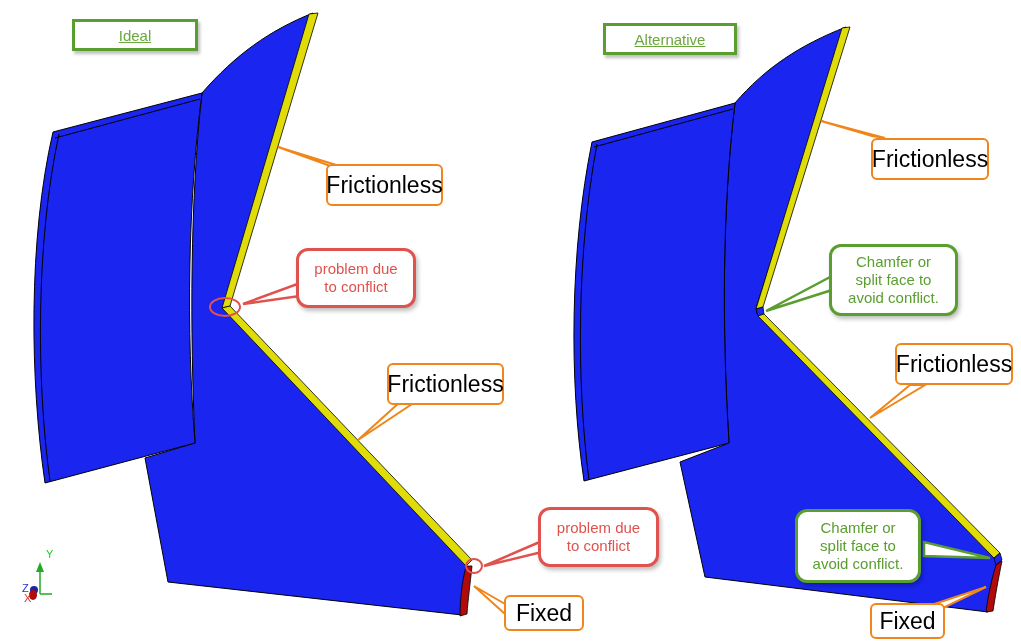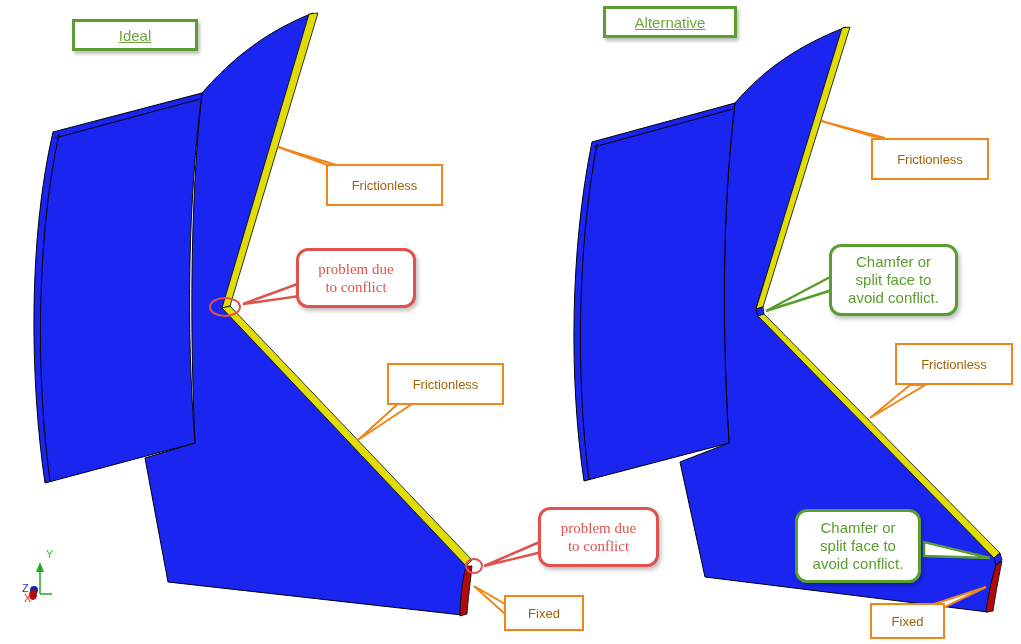--- a/index.html
+++ b/index.html
@@ -73,7 +73,7 @@
 </svg>
 
 <div class="label title-box" style="left:72px; top:19px; width:126px; height:32px;">Ideal</div>
-<div class="label title-box" style="left:603px; top:6px; width:134px; height:32px;">Alternative</div>
+<div class="label title-box" style="left:603px; top:23px; width:134px; height:32px;">Alternative</div>
 
 <div class="label orange-box" style="left:326px; top:164px; width:117px; height:42px;">Frictionless</div>
 <div class="label orange-box" style="left:387px; top:363px; width:117px; height:42px;">Frictionless</div>

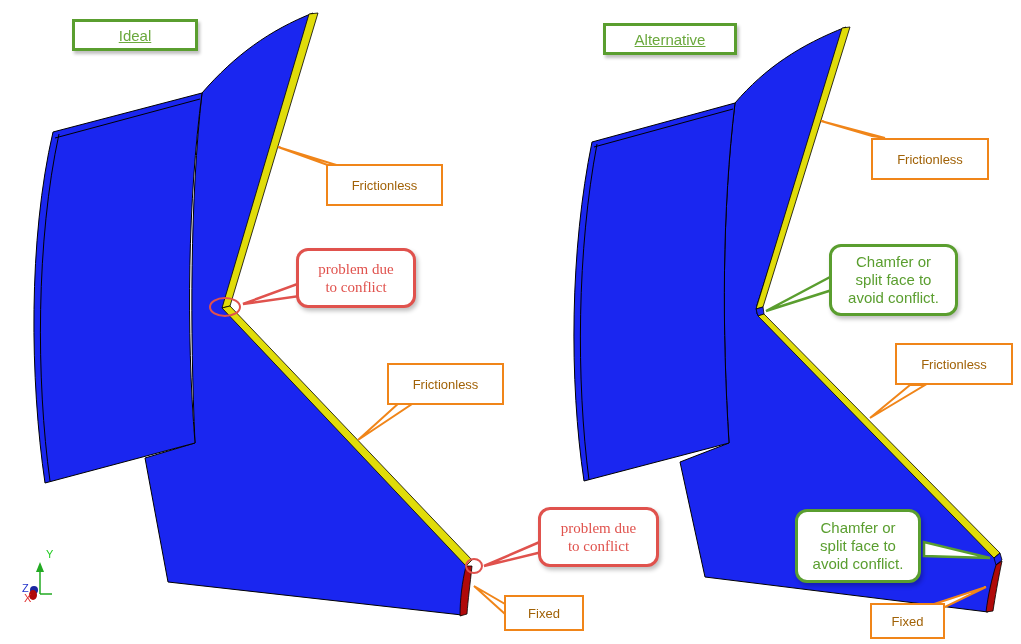--- a/index.html
+++ b/index.html
@@ -7,7 +7,7 @@
   svg.scene { position: absolute; left: 0; top: 0; }
   .label { position: absolute; box-sizing: border-box; background: #fff; display: flex; align-items: center; justify-content: center; text-align: center; }
   .title-box { border: 3px solid #5a9e2f; color: #6aa83c; font-size: 15px; box-shadow: 2px 3px 3px rgba(0,0,0,0.25); text-decoration: underline; }
-  .orange-box { border: 2px solid #f08519; border-radius: 0; color: #a16207; font-size: 13px; }
+  .orange-box { border: 2px solid #f08519; border-radius: 6px; color: #000000; font-size: 23px; }
   .red-box { border: 3px solid #e0524d; border-radius: 12px; color: #e0524d; font-size: 15px; line-height: 18px; box-shadow: 2px 3px 4px rgba(0,0,0,0.25); font-family: Liberation Serif, serif; }
   .green-box { border: 3px solid #5a9e2f; border-radius: 12px; color: #5a9e2f; font-size: 15px; line-height: 18px; box-shadow: 2px 3px 4px rgba(0,0,0,0.25); margin-top: 8px; }
   .triad { position: absolute; left: 18px; top: 548px; width: 44px; height: 60px; }

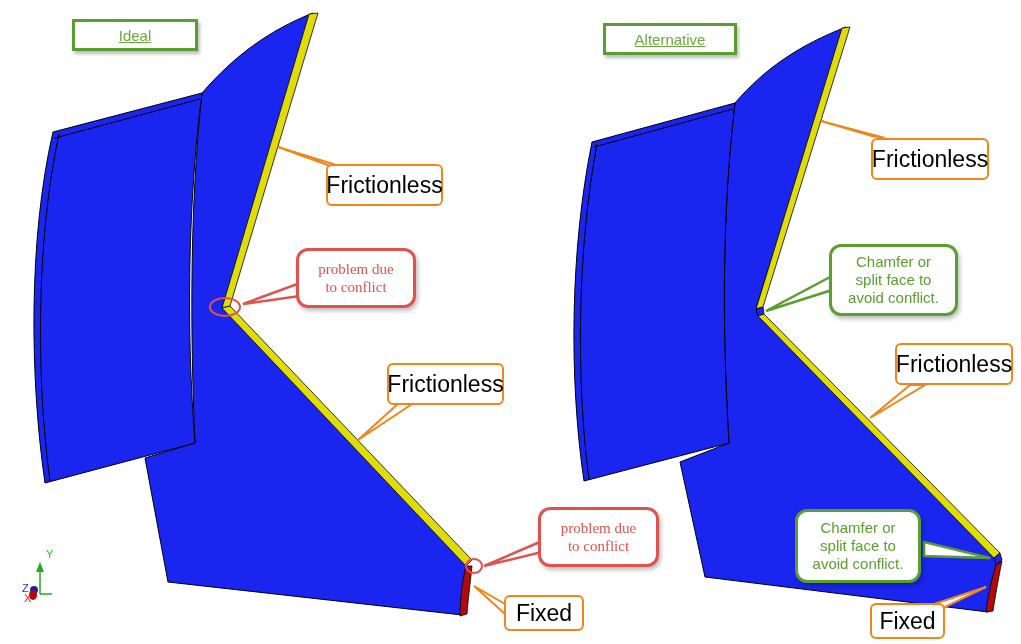--- a/index.html
+++ b/index.html
@@ -8,7 +8,7 @@
   .label { position: absolute; box-sizing: border-box; background: #fff; display: flex; align-items: center; justify-content: center; text-align: center; }
   .title-box { border: 3px solid #5a9e2f; color: #6aa83c; font-size: 15px; box-shadow: 2px 3px 3px rgba(0,0,0,0.25); text-decoration: underline; }
   .orange-box { border: 2px solid #f08519; border-radius: 6px; color: #000000; font-size: 23px; }
-  .red-box { border: 3px solid #e0524d; border-radius: 12px; color: #e0524d; font-size: 15px; line-height: 18px; box-shadow: 2px 3px 4px rgba(0,0,0,0.25); font-family: Liberation Serif, serif; }
+  .red-box { border: 3px solid #e0524d; border-radius: 12px; color: #e0524d; font-size: 15px; line-height: 18px; box-shadow: 2px 3px 4px rgba(0,0,0,0.25); }
   .green-box { border: 3px solid #5a9e2f; border-radius: 12px; color: #5a9e2f; font-size: 15px; line-height: 18px; box-shadow: 2px 3px 4px rgba(0,0,0,0.25); margin-top: 8px; }
   .triad { position: absolute; left: 18px; top: 548px; width: 44px; height: 60px; }
   .triad span { position: absolute; font-size: 11px; font-family: "Liberation Sans", sans-serif; }

